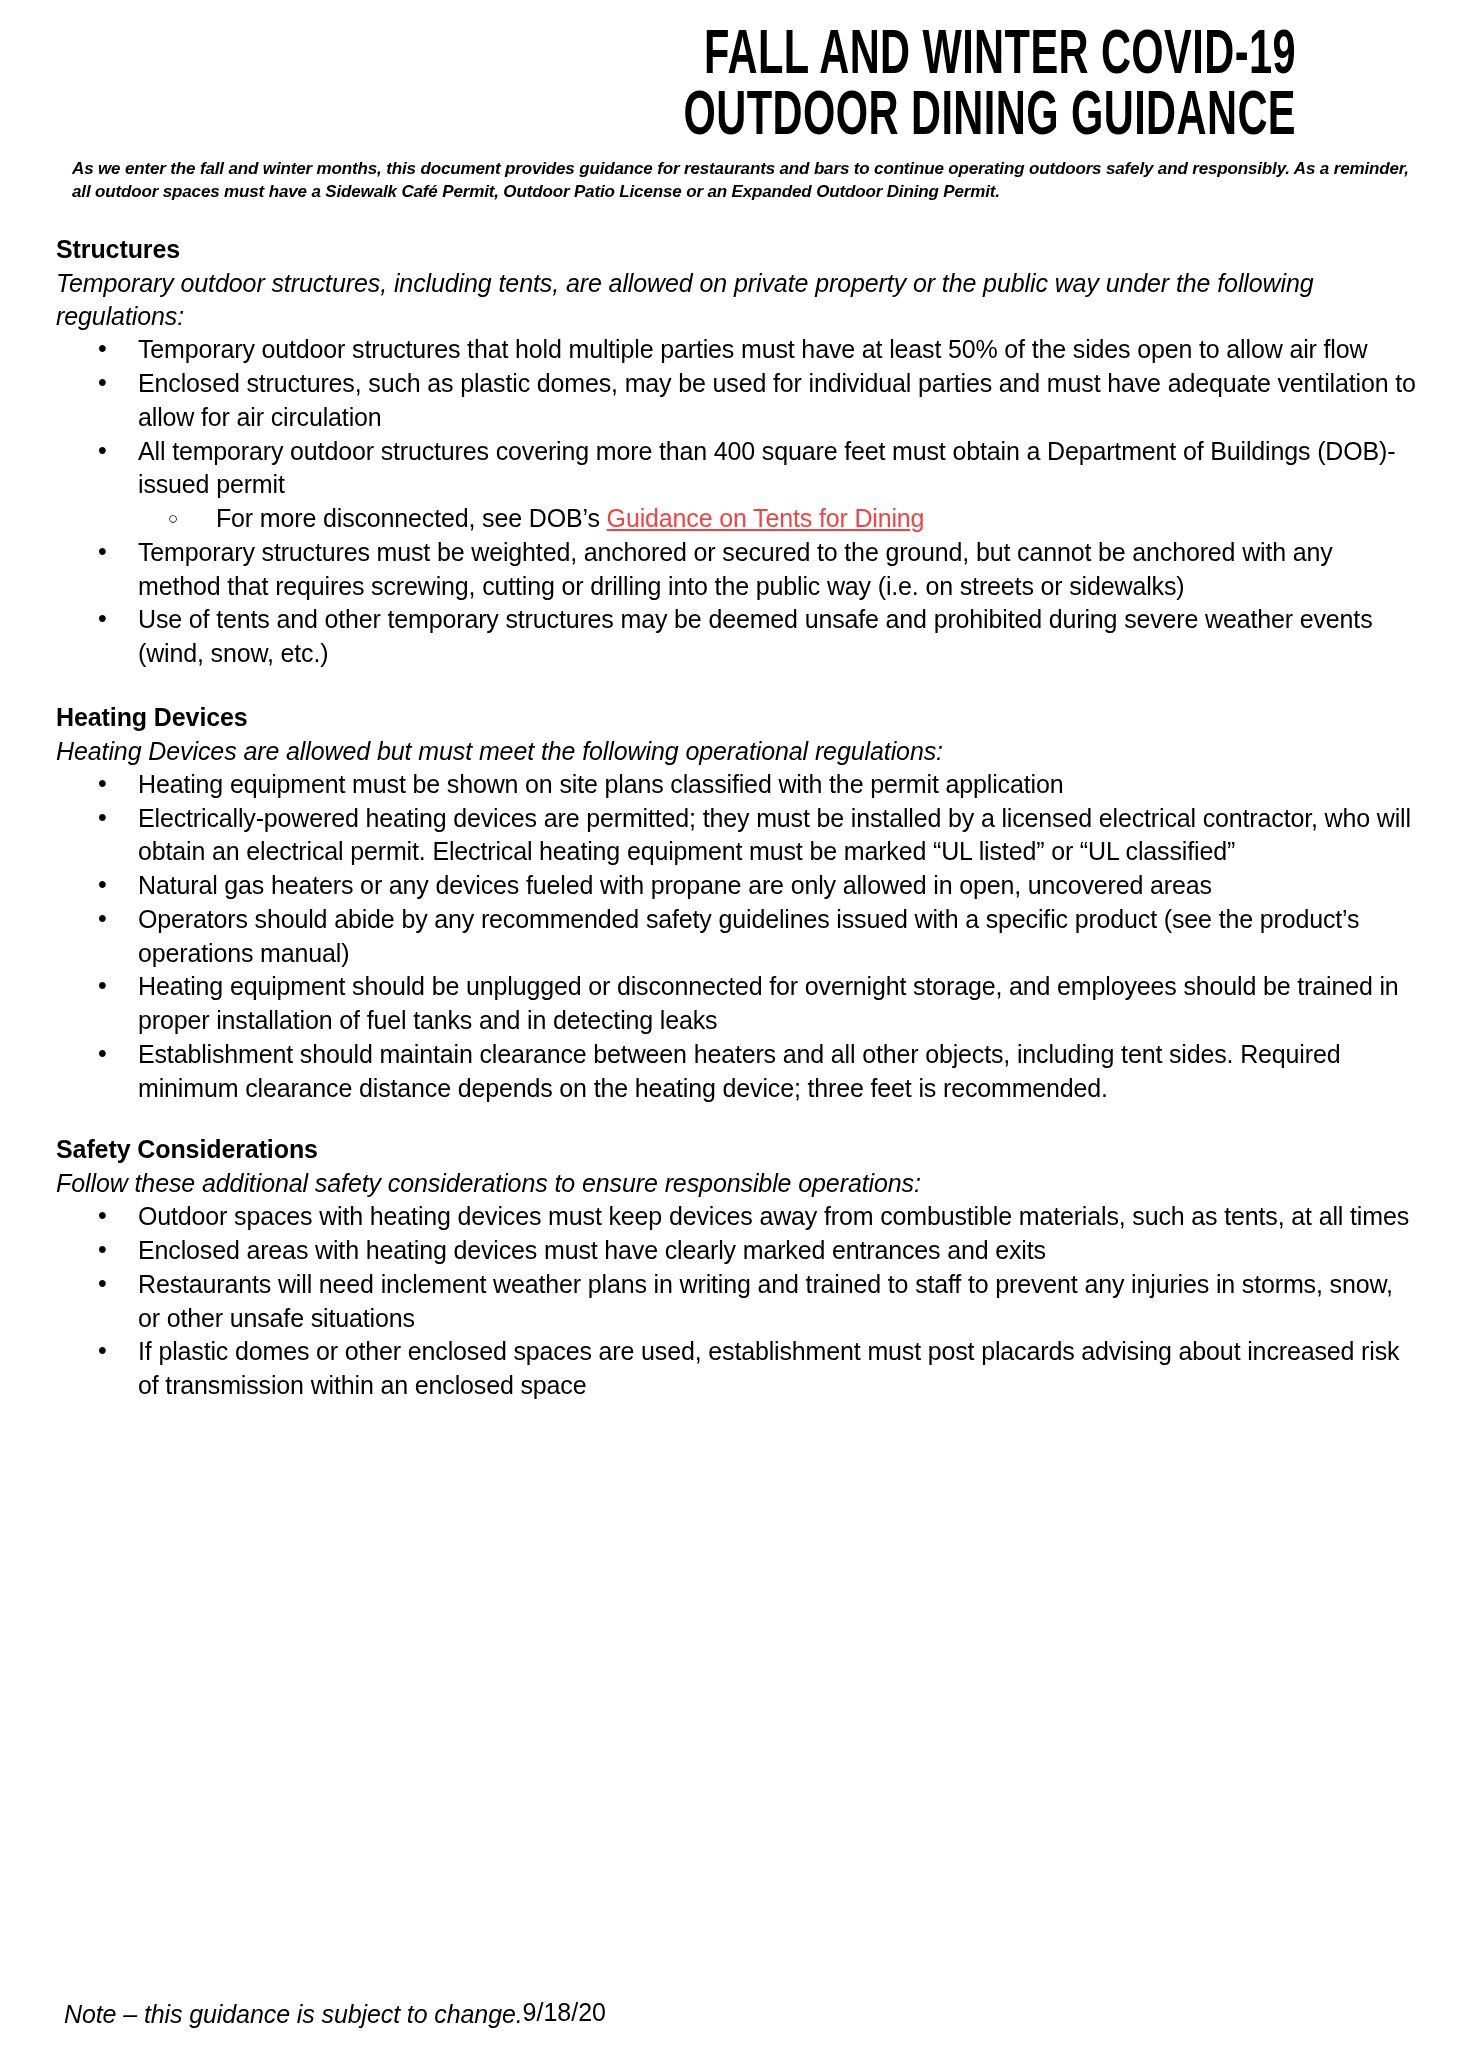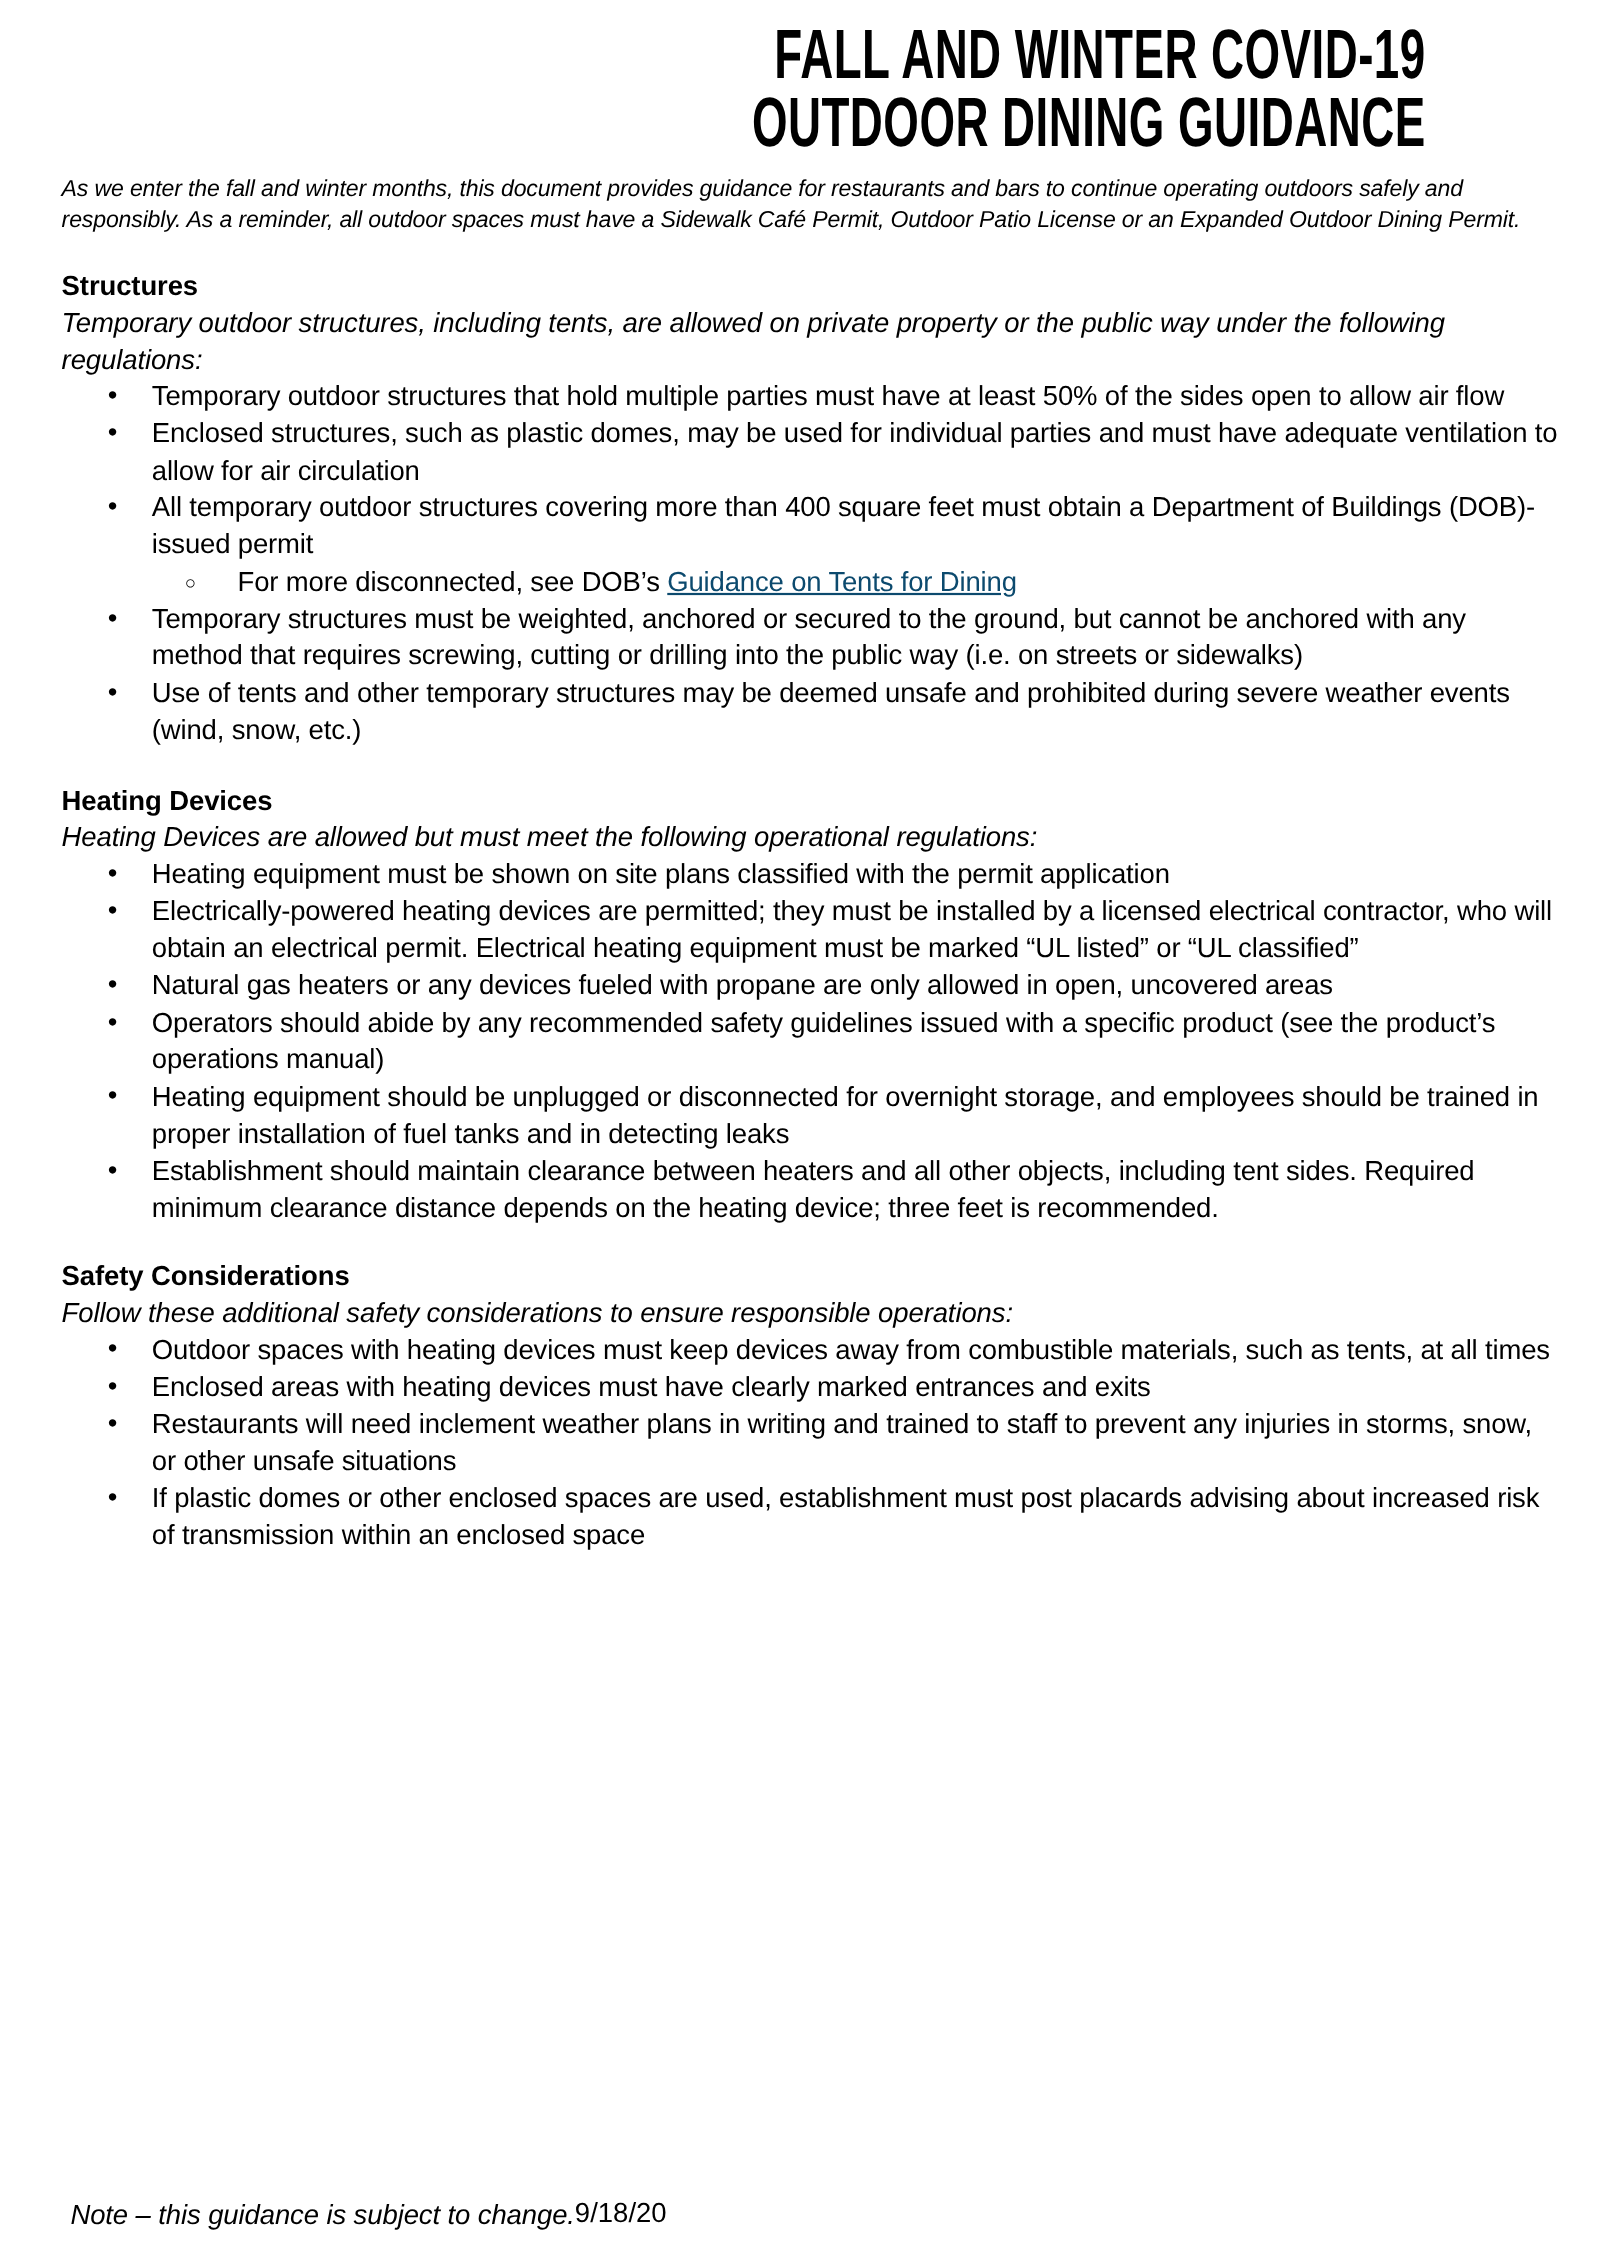--- a/index.html
+++ b/index.html
@@ -81,13 +81,14 @@
     padding: 0 46px 0 56px;
   }
   .intro {
-    font-weight: normal;
+    font-weight: bold;
     font-style: italic;
-    font-size: 21px;
+    font-size: 17px;
     line-height: 1.33;
     margin-top: 18px;
     margin-bottom: 0;
     letter-spacing: -0.15px;
+    margin-left: 16px;
   }
   .section {
     margin-top: 0;

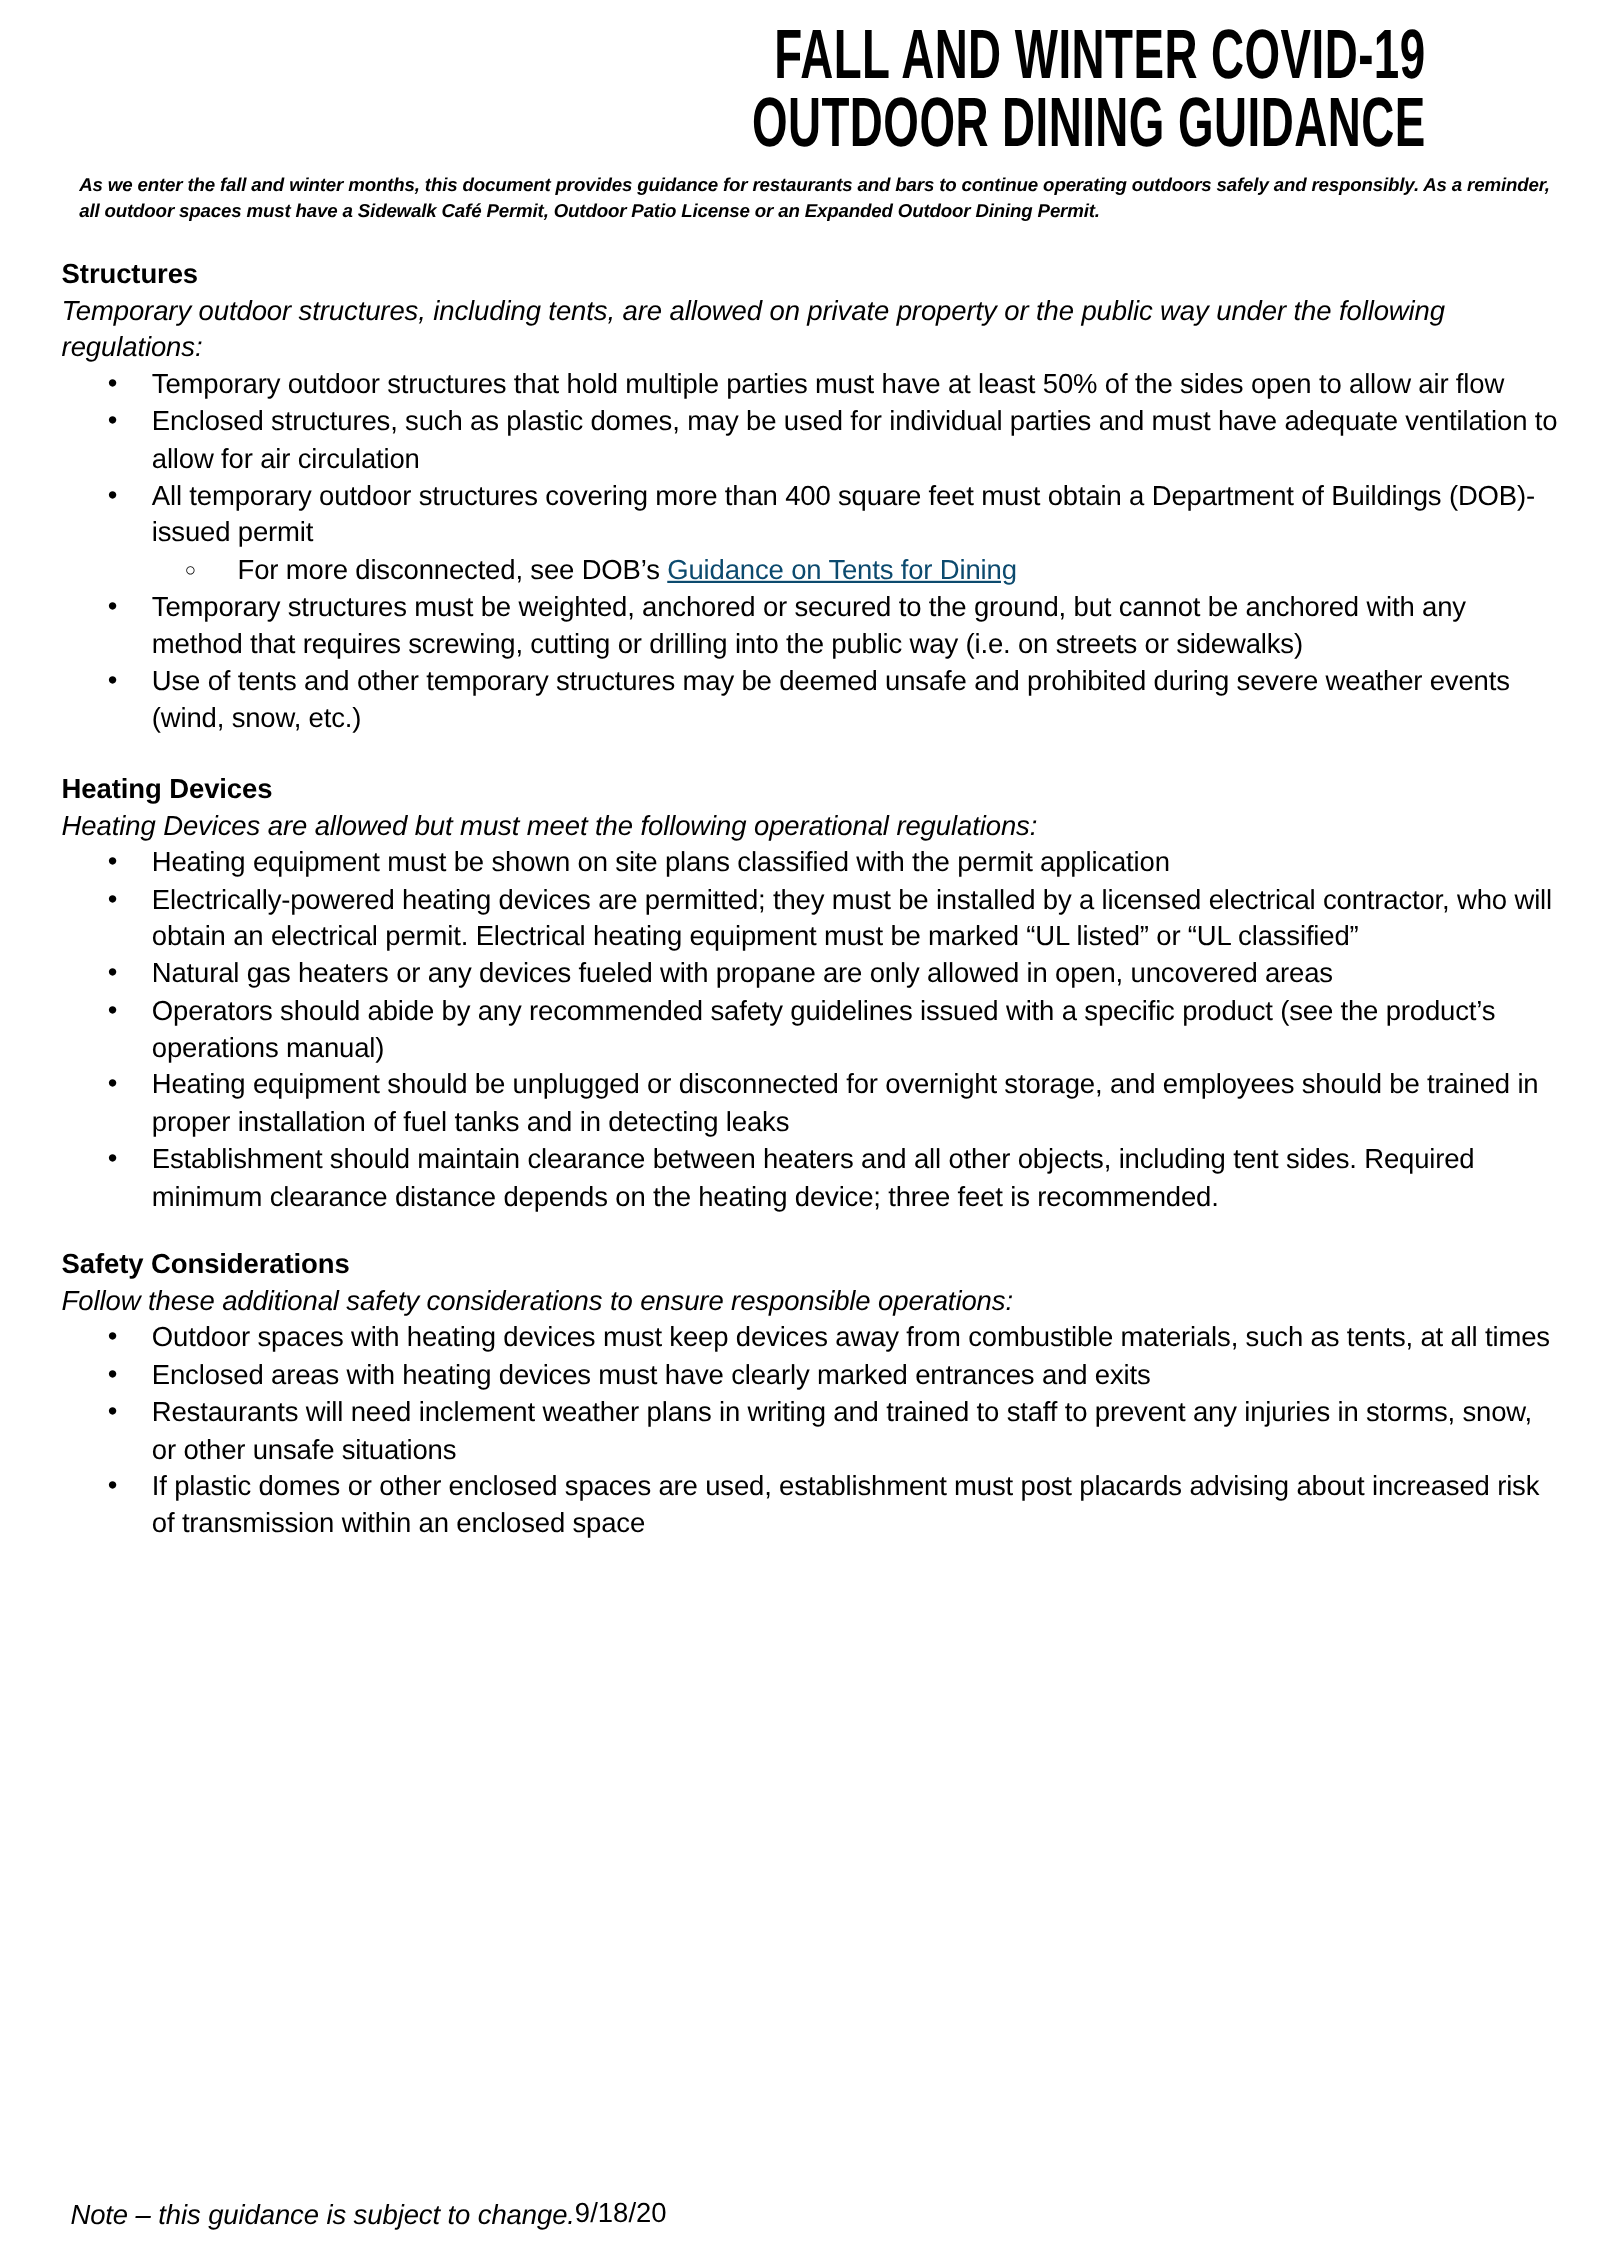--- a/index.html
+++ b/index.html
@@ -141,7 +141,7 @@
     line-height: 1.9;
   }
   a.doclink {
-    color: #0c4a6e;
+    color: #ef4444;
     text-decoration: underline;
   }
   .footer {

